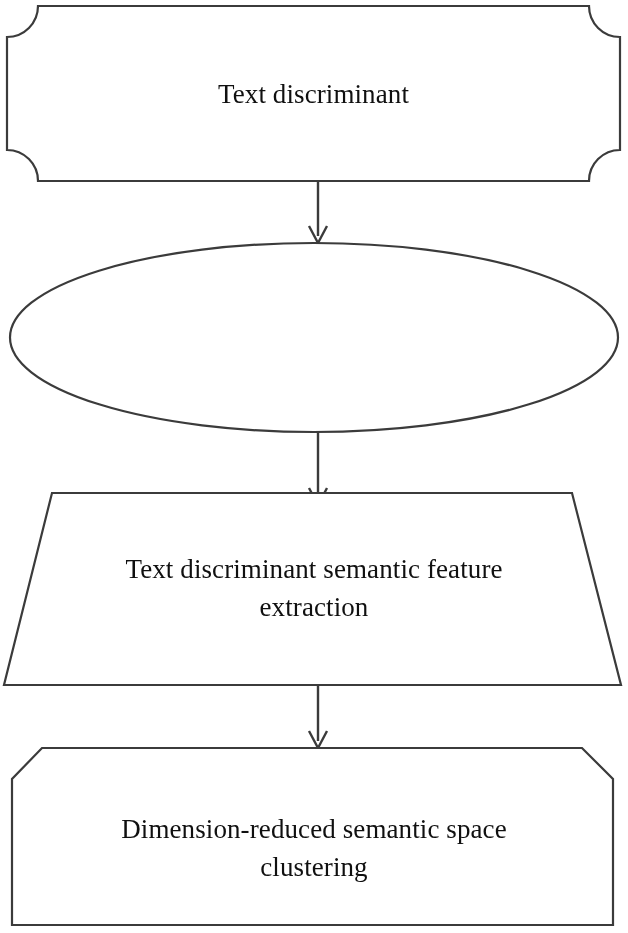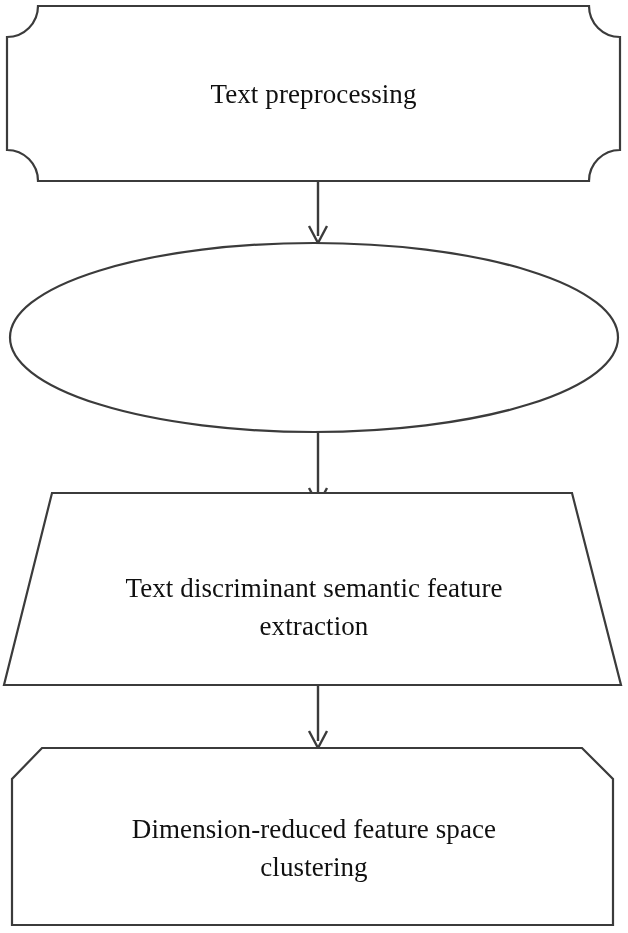--- a/index.html
+++ b/index.html
@@ -97,7 +97,7 @@
   </svg>
 
   <div class="node-label" style="left:7px; top:6px; width:613px; height:175px;">
-    <span>Text preprocessing</span>
+    <span>Text discriminant</span>
   </div>
 
 

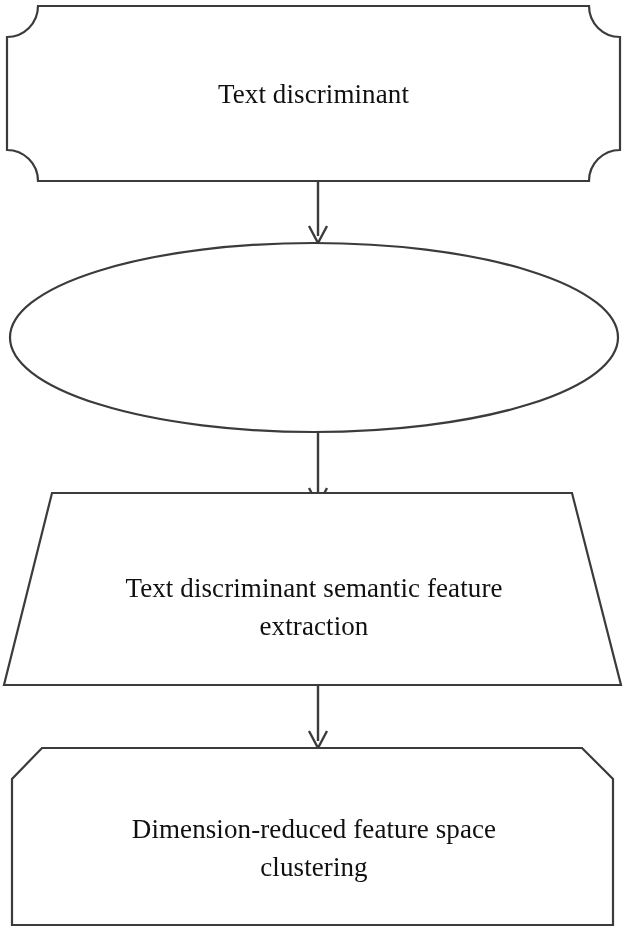--- a/index.html
+++ b/index.html
@@ -101,7 +101,7 @@
   </div>
 
 
-  <div class="node-label" style="left:30px; top:530px; width:568px; height:115px;align-items:flex-end;">
+  <div class="node-label" style="left:30px; top:530px; width:568px; height:115px;">
     <span>Text discriminant semantic feature
 extraction</span>
   </div>

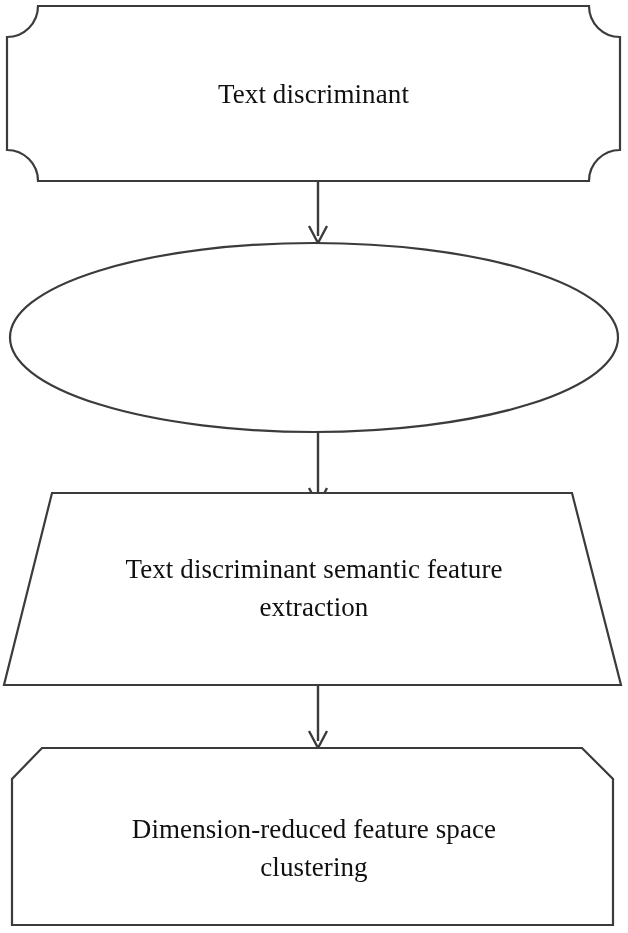--- a/index.html
+++ b/index.html
@@ -107,7 +107,7 @@
   </div>
 
   <div class="node-label" style="left:30px; top:790px; width:568px; height:115px;">
-    <span>Dimension-reduced feature space
+    <span>Dimension-reduced semantic space
 clustering</span>
   </div>
 

